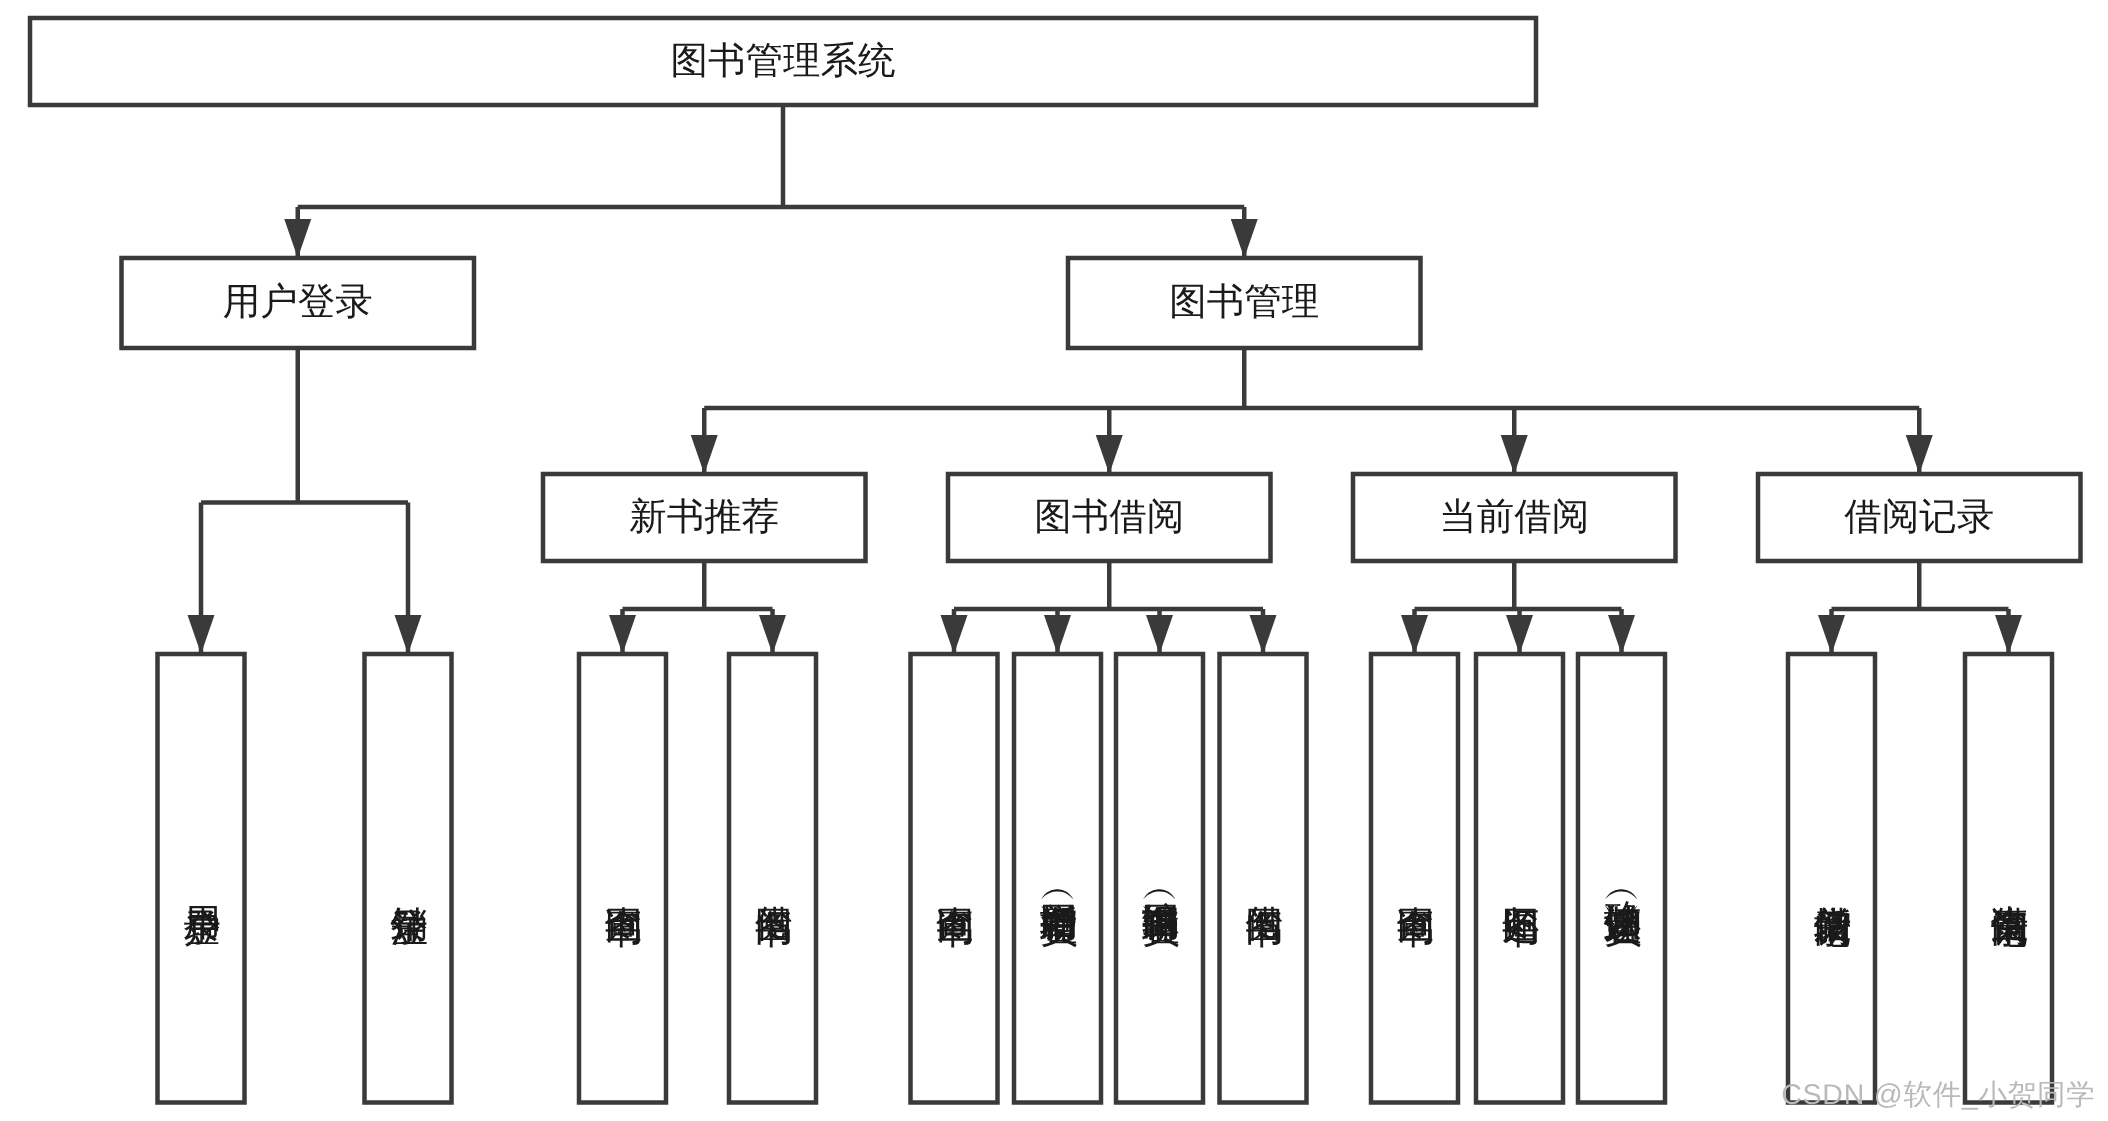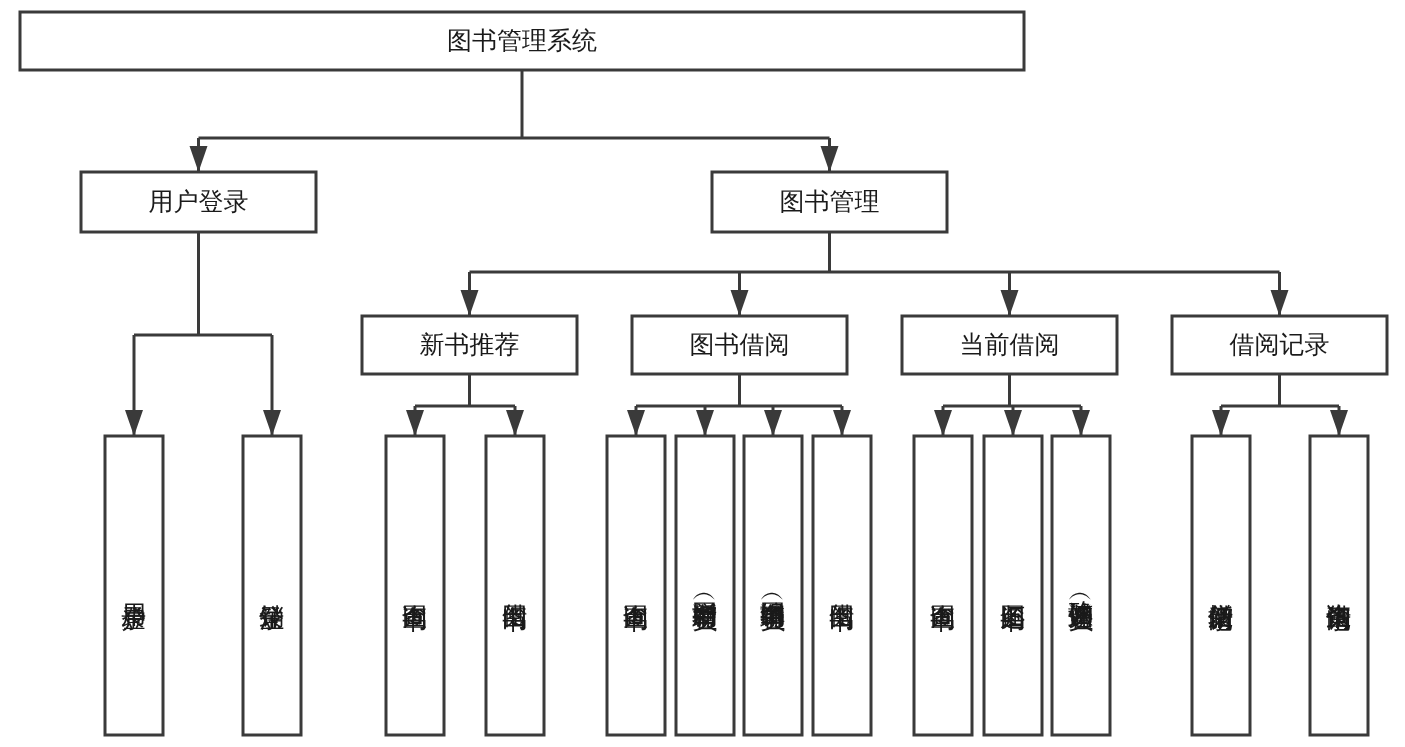--- a/index.html
+++ b/index.html
@@ -191,6 +191,7 @@
       <div class="leaf-label-v" style="left: 1310px; top: 436px; width: 58px; height: 299px;">查询借阅记录</div>
     </div>
 
+  <div class="watermark">CSDN @软件_小贺同学</div>
 
 </div>
 

